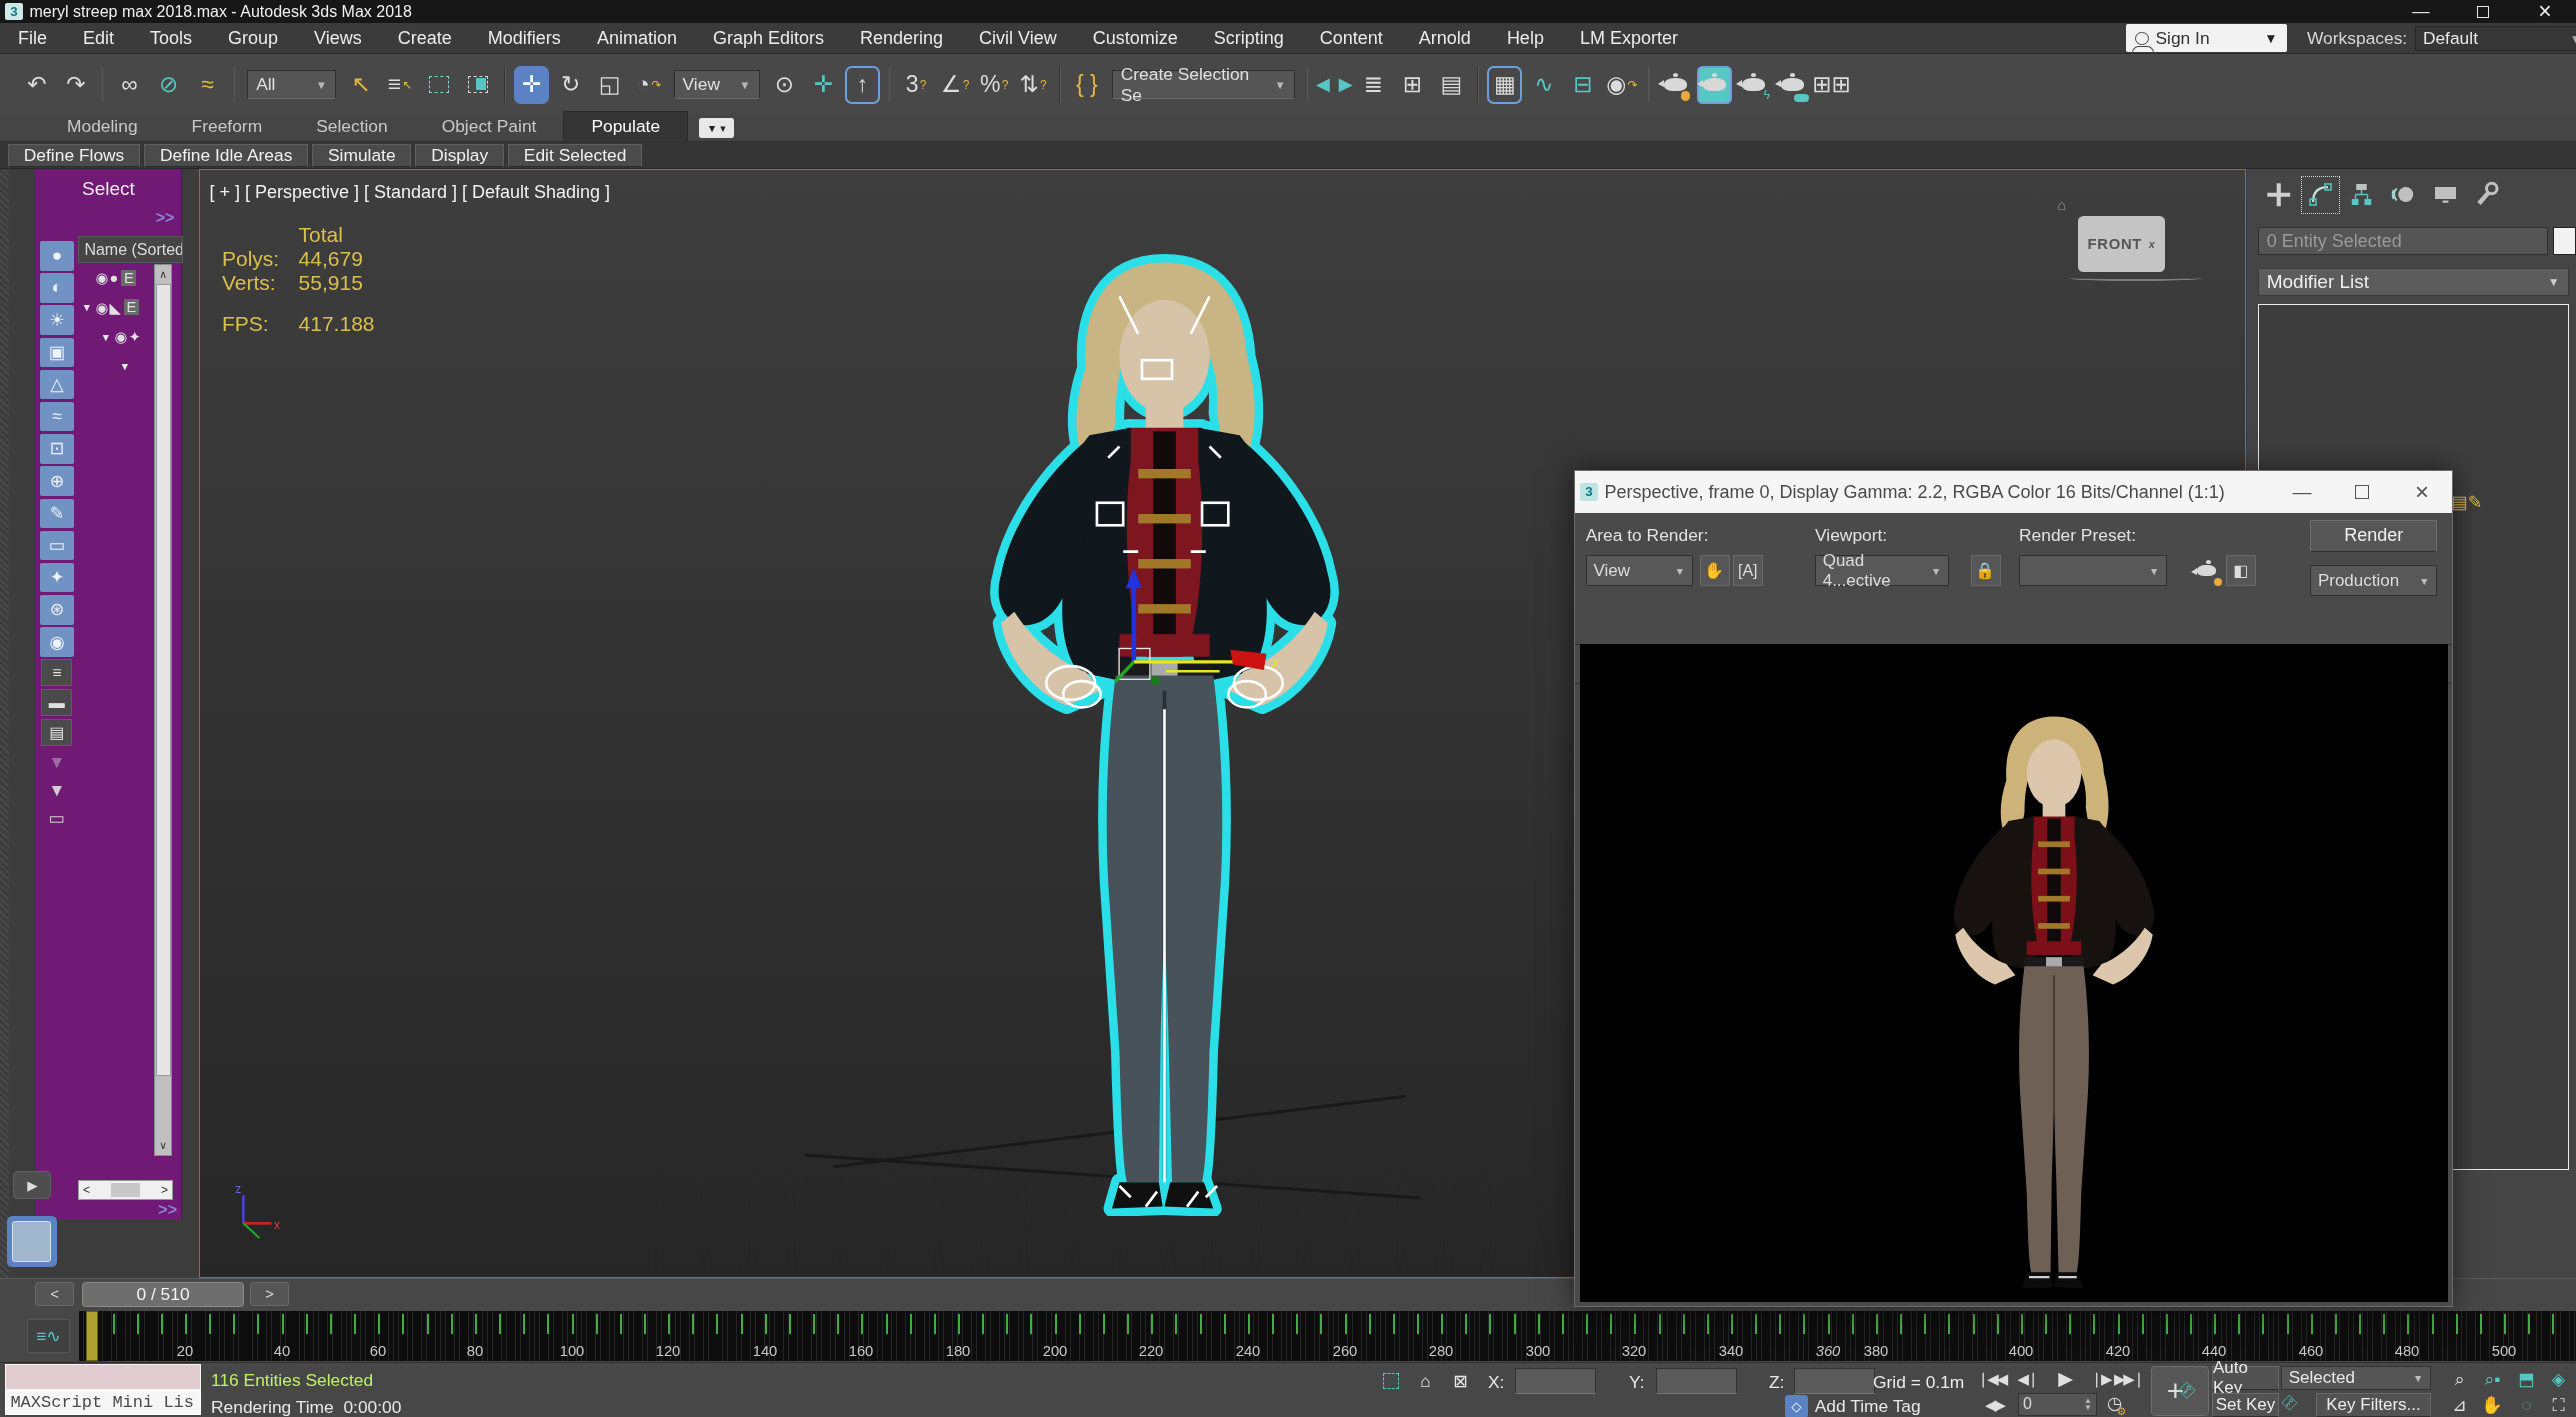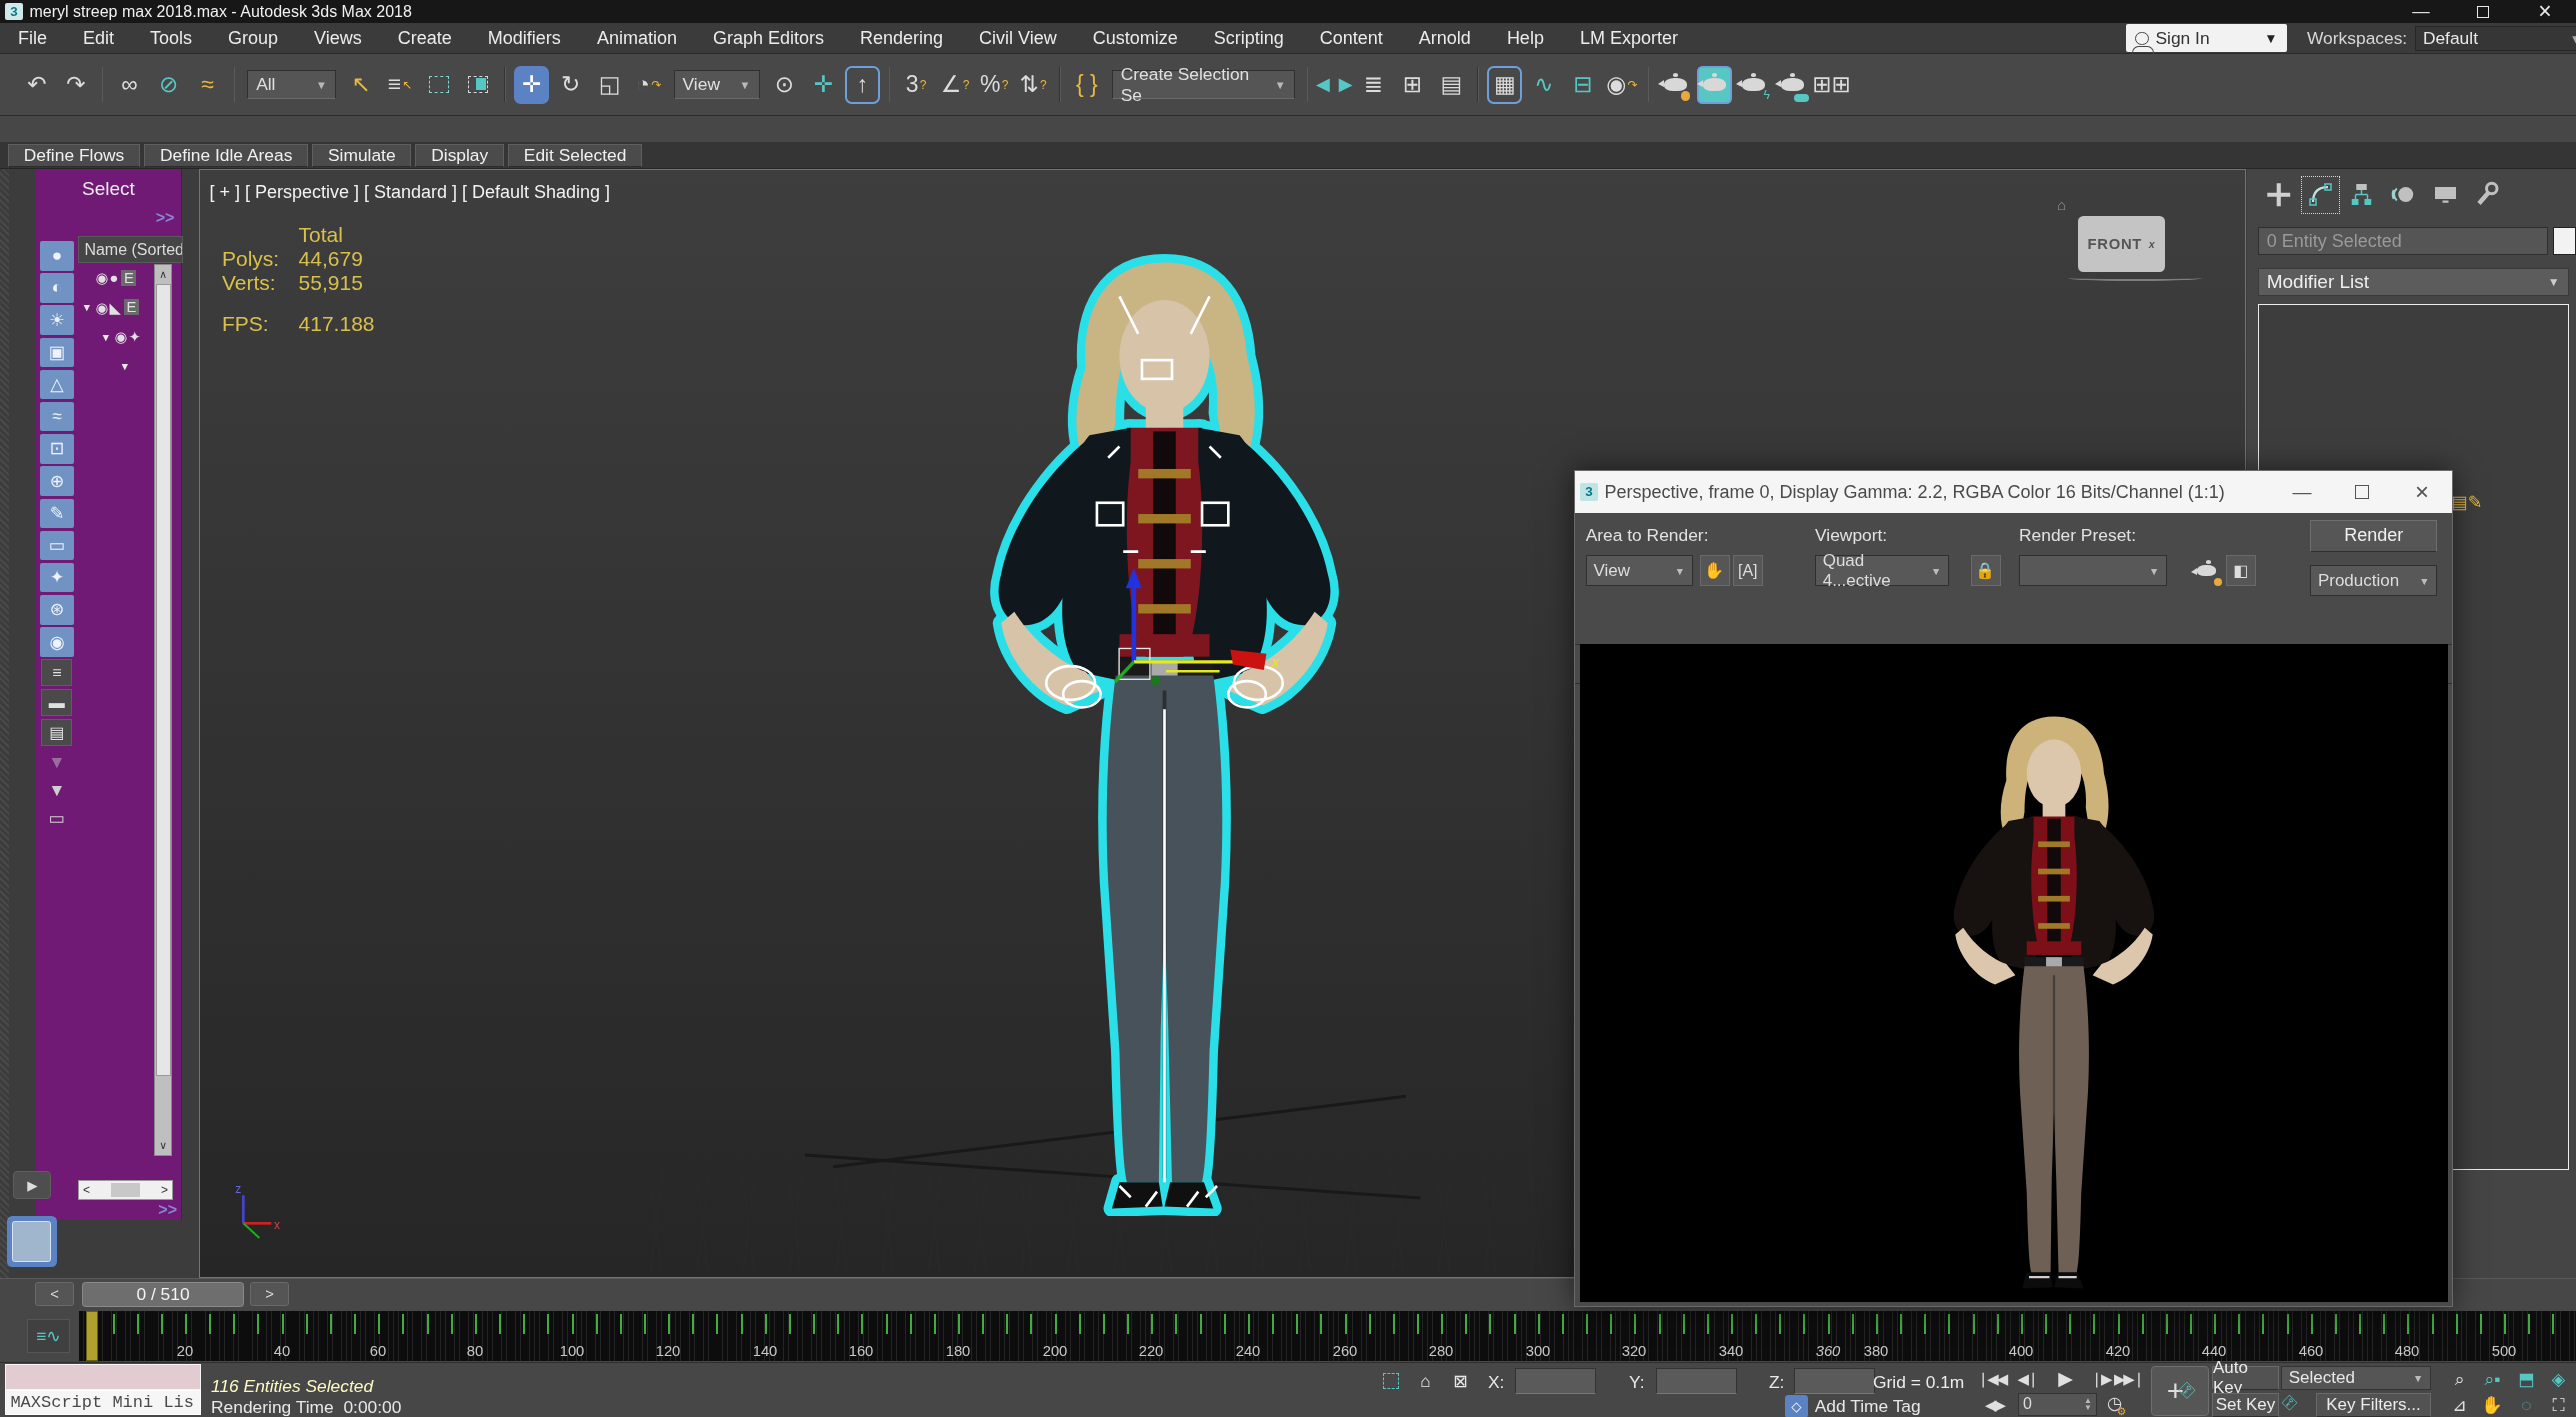--- a/index.html
+++ b/index.html
@@ -351,6 +351,14 @@
     <div class="ti">⊞⊞</div>
   </div>
 
+  <div id="ribbon-tabs">
+      <div class="rtab">Modeling</div>
+      <div class="rtab">Freeform</div>
+      <div class="rtab">Selection</div>
+      <div class="rtab">Object Paint</div>
+      <div class="rtab active">Populate</div>
+      <div class="rtab-dd">▼ ▾</div>
+    </div>
   <div id="populate-strip">
       <div class="pop-btn">Define Flows</div>
       <div class="pop-btn">Define Idle Areas</div>

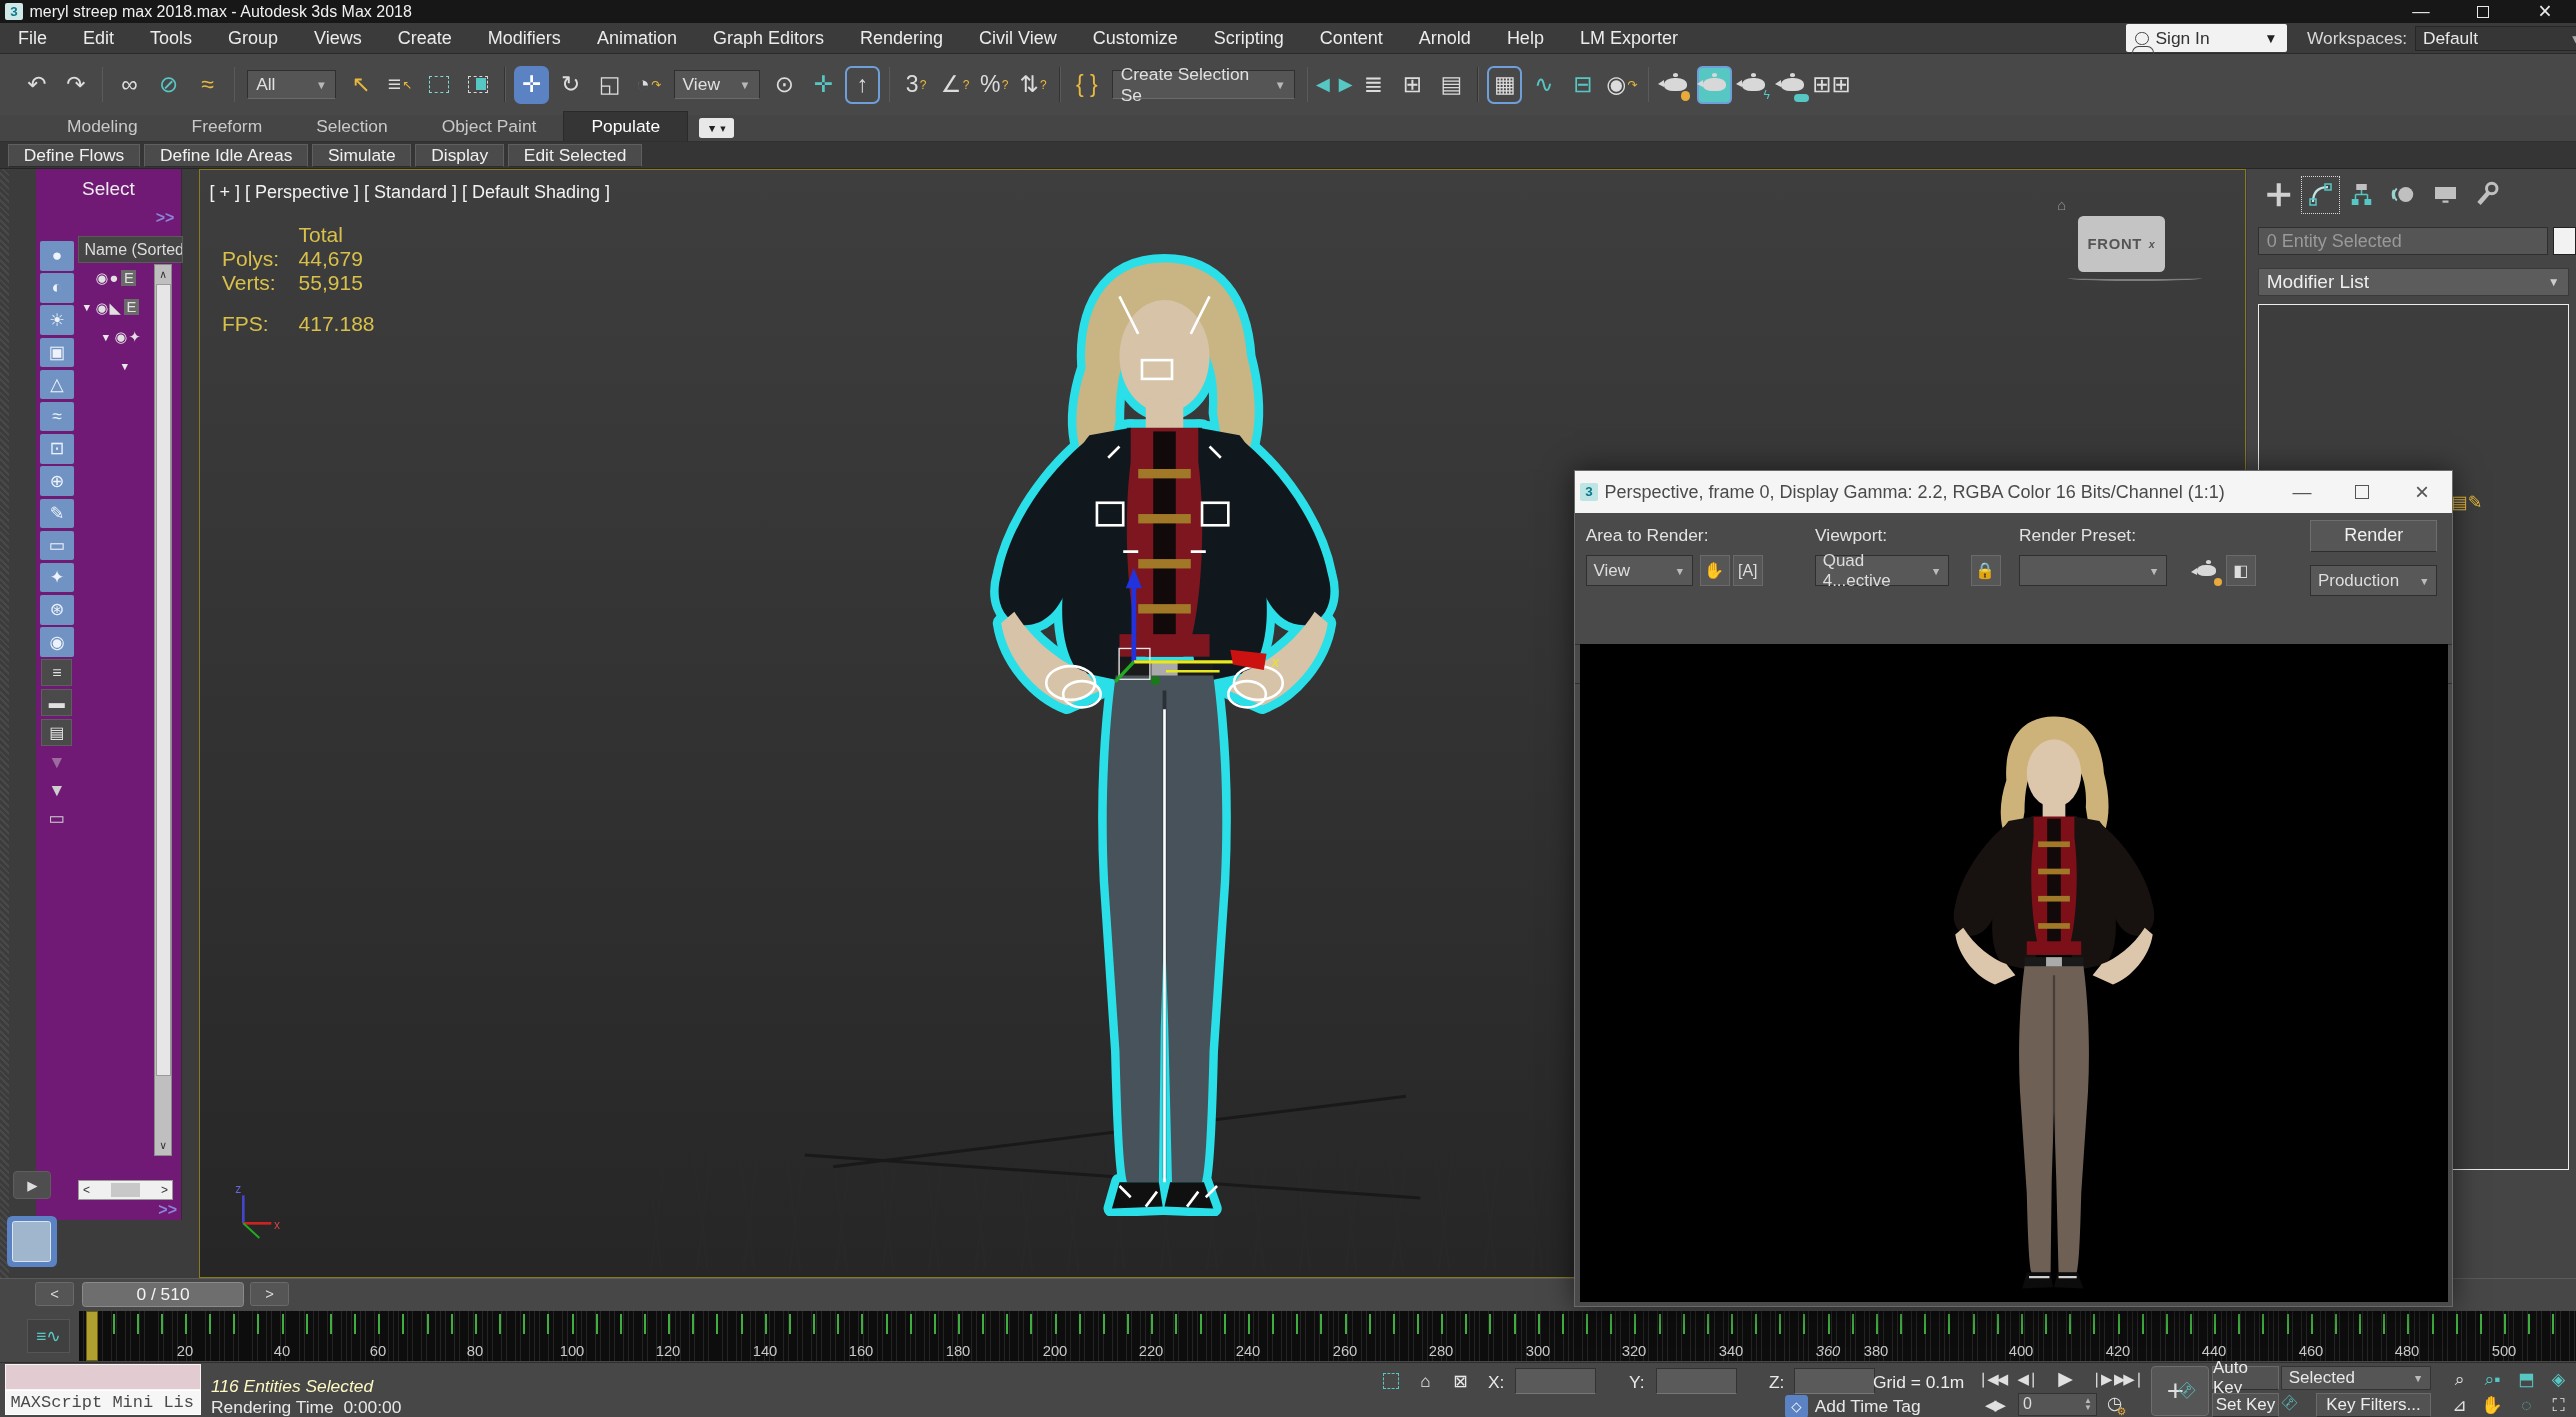--- a/index.html
+++ b/index.html
@@ -199,7 +199,7 @@
   #mxs .pink { height:25.5px; background:#e3ccd1; border:1.3px solid #f5f5f5; }
   #mxs .white { height:25.5px; background:#f6f6f6; border:1.3px solid #fff; color:#4a4a4a;
     font-family:"Liberation Mono",monospace; font-size:17px; display:flex; align-items:center; padding-left:4px; white-space:nowrap; overflow:hidden;}
-  #st-sel { position:absolute; left:211px; top:13px; color:#fef9c3;font-style:italic;}
+  #st-sel { position:absolute; left:211px; top:7px; color:#bef264;}
   #st-rt { position:absolute; left:211px; top:34px; color:#e8e8e8;}
   .st-ico { position:absolute; top:5.4px; width:27px; height:25.5px; display:flex; align-items:center; justify-content:center; color:#e8e8e8; font-size:17.4px;}
   .coord-label { position:absolute; top:9.4px; color:#e8e8e8;}

